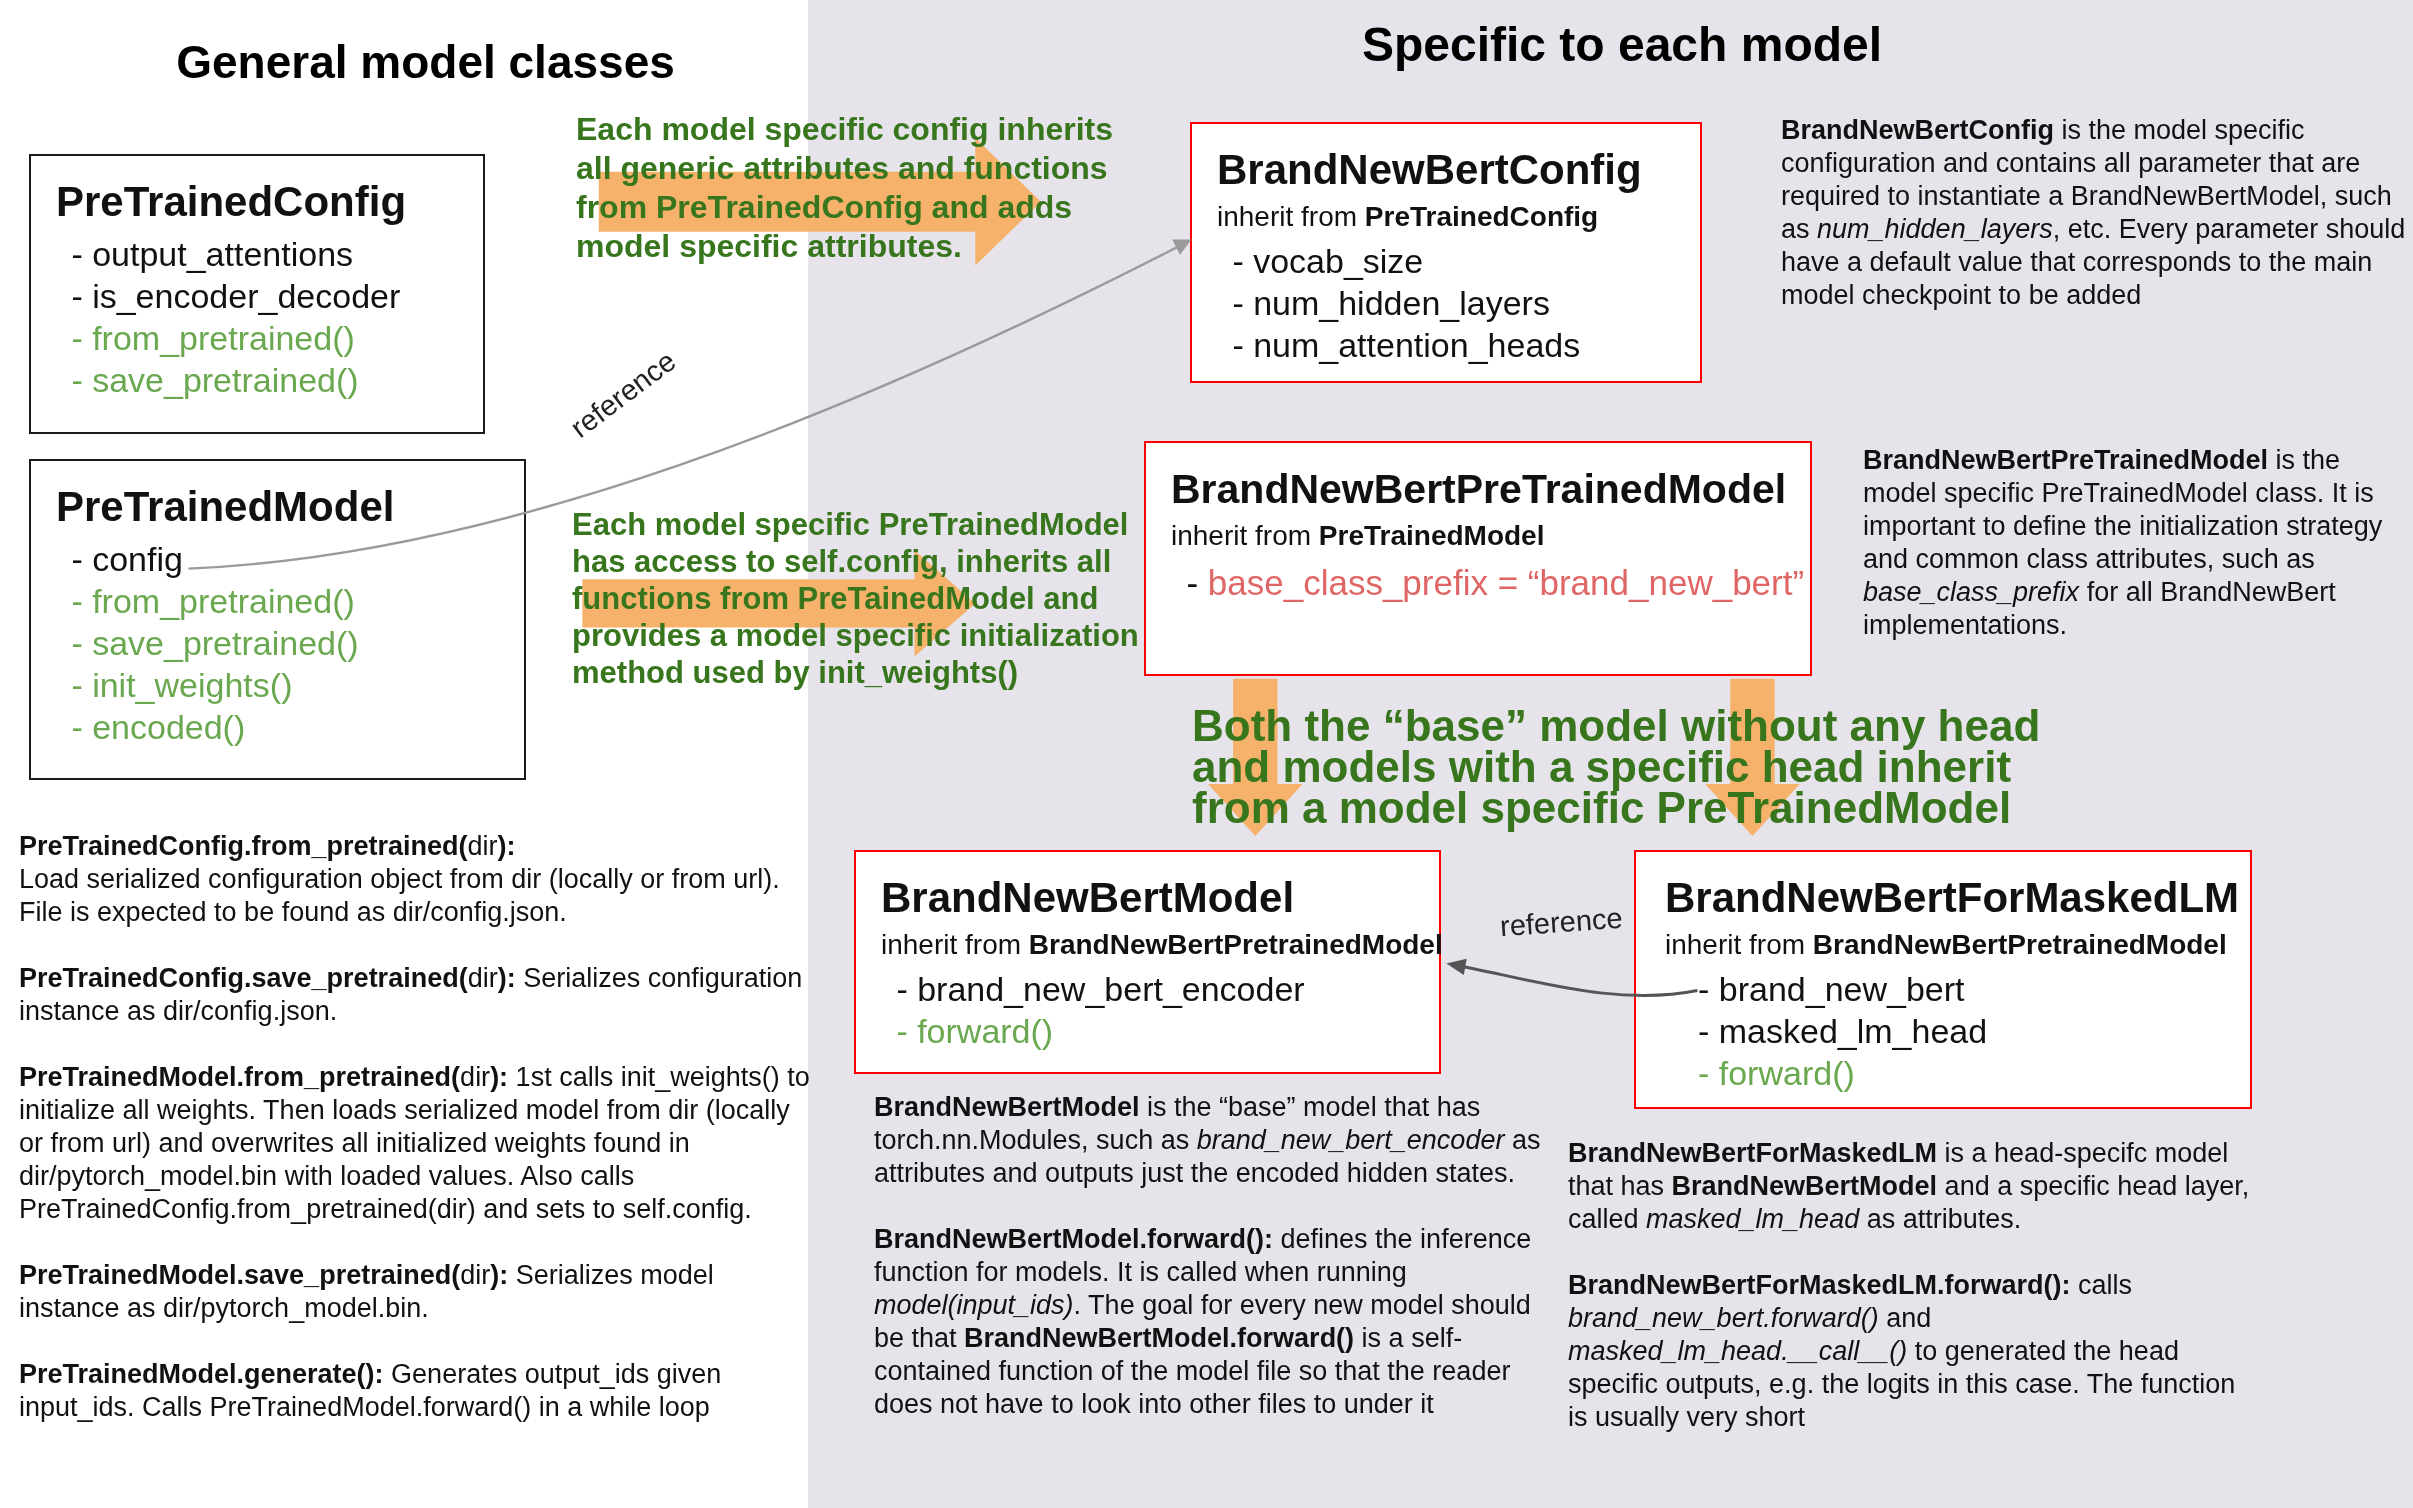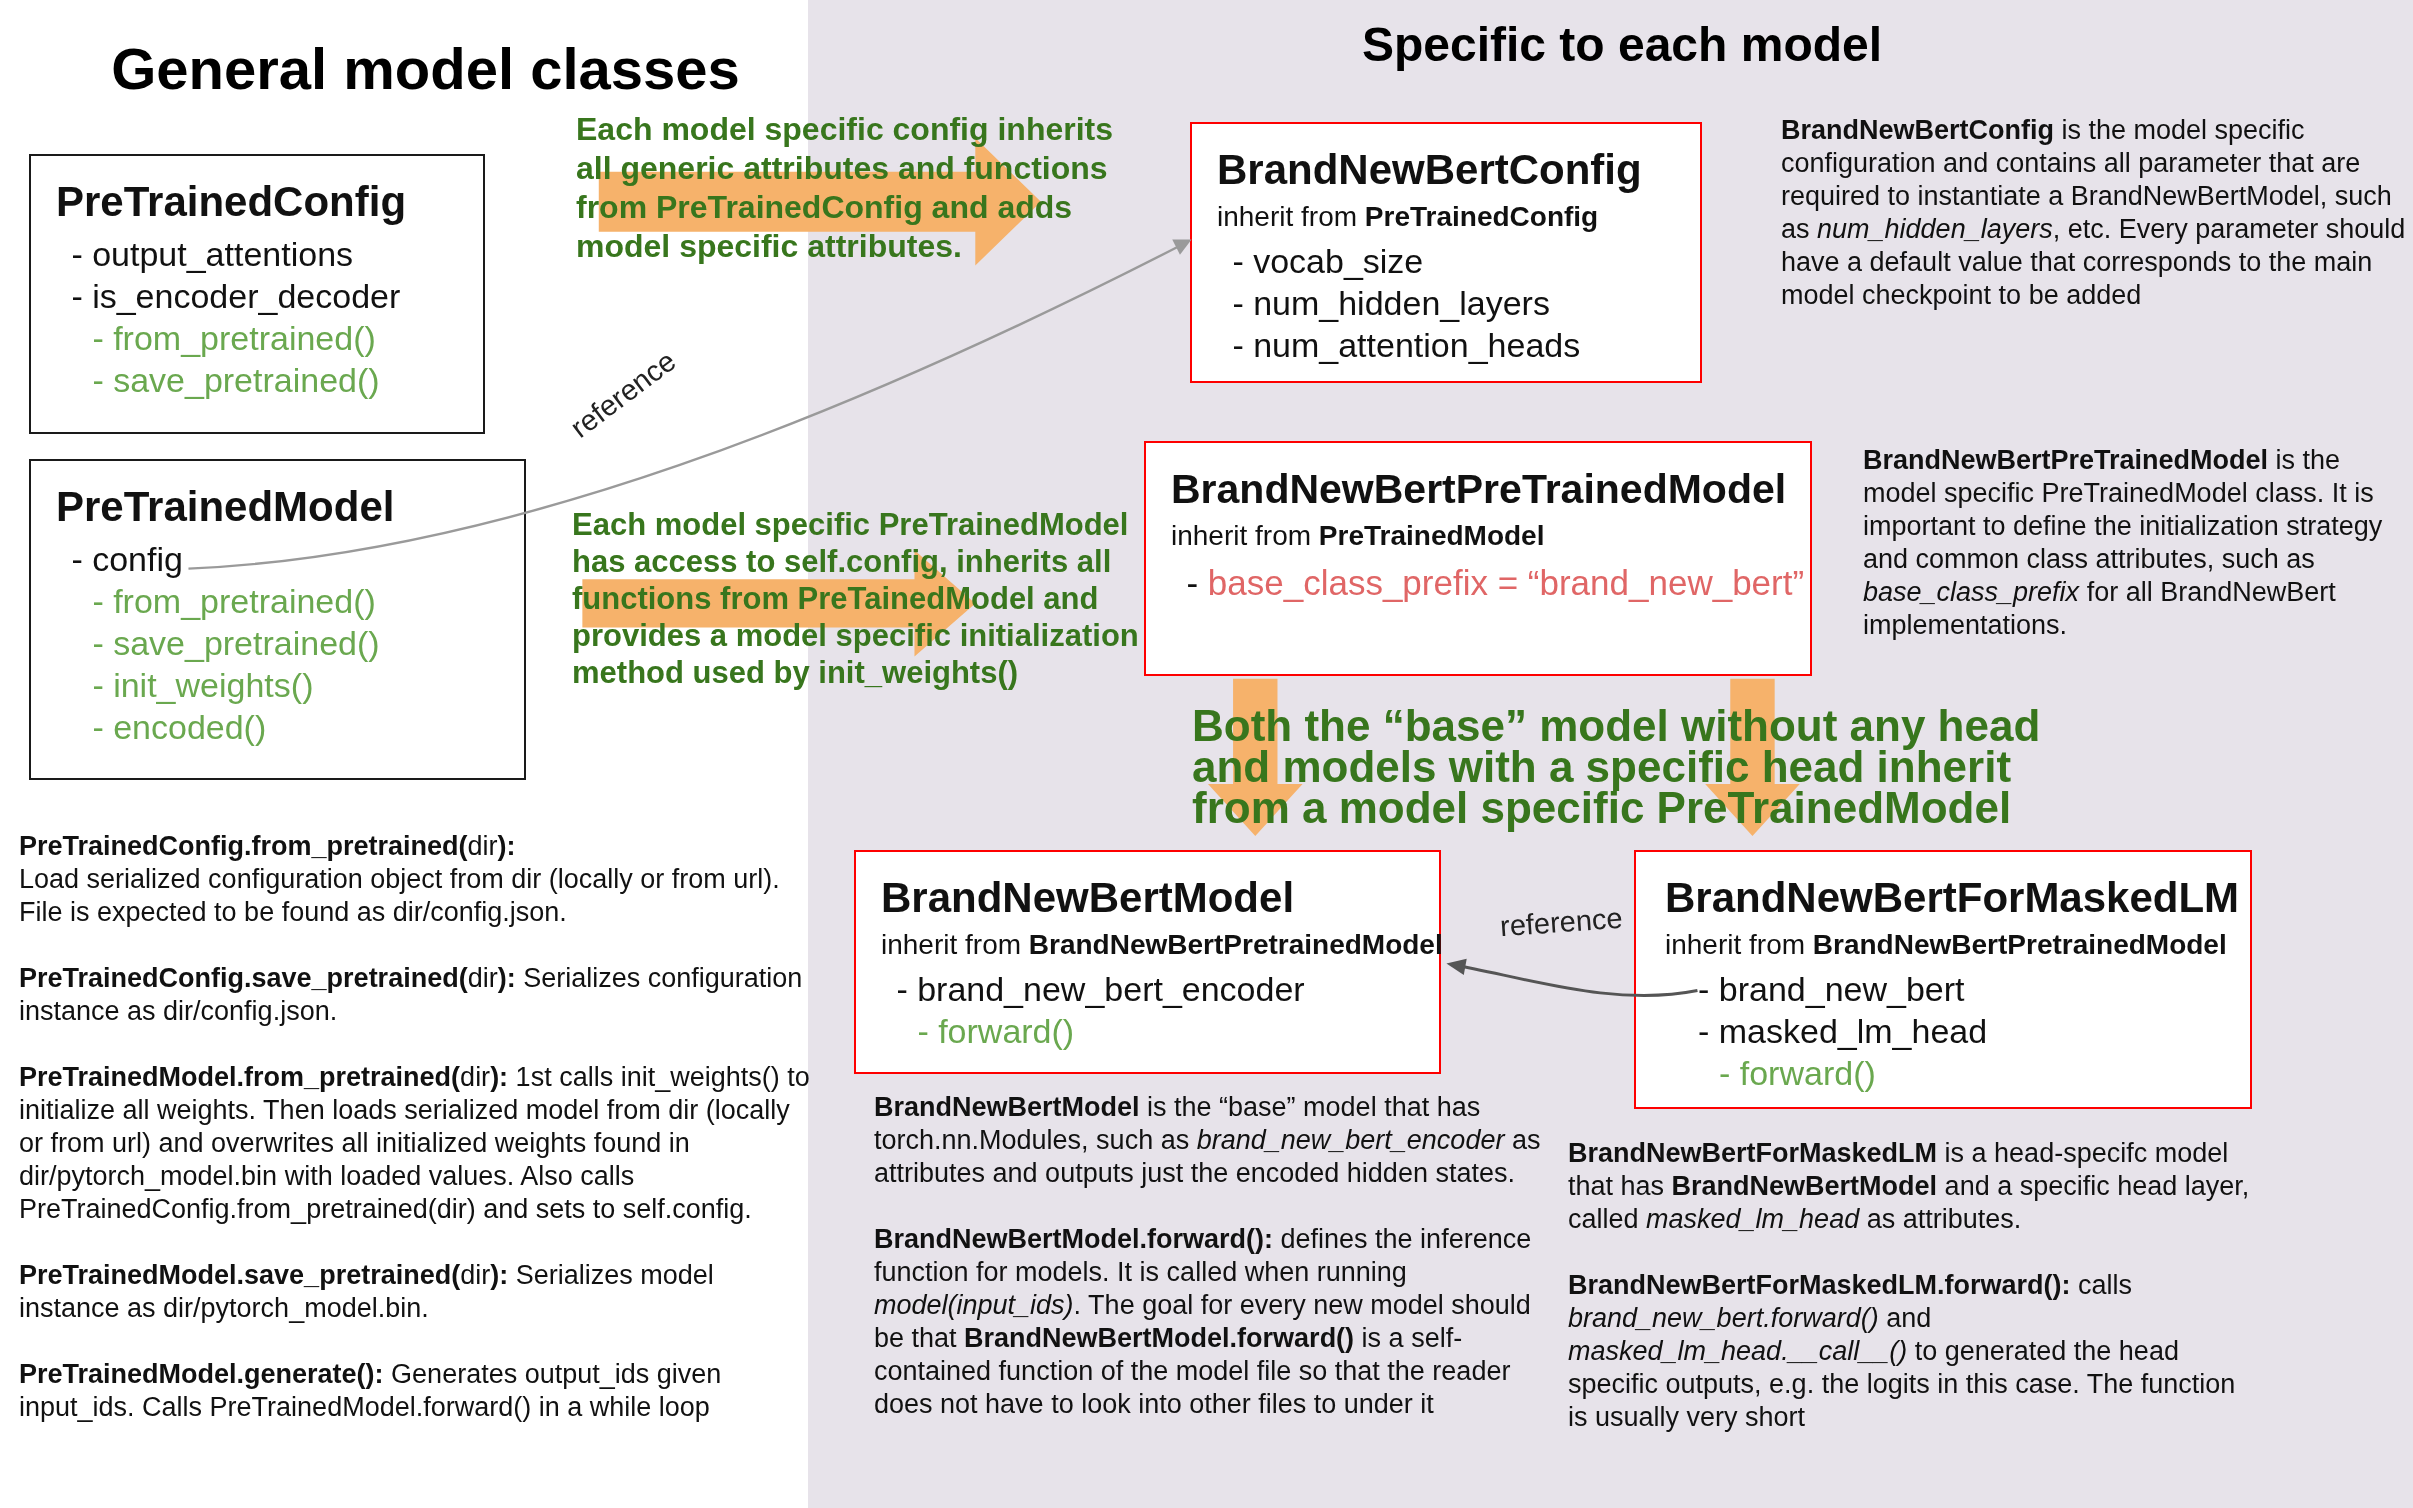--- a/index.html
+++ b/index.html
@@ -43,7 +43,7 @@
     <polygon class="orange" points="1792,703 1838,703 1838,812 1864,812 1815,866 1766,812 1792,812"></polygon>
   </svg>
 
-  <div class="heading" style="left:97px;top:35px;width:657px;font-size:58px;">General model classes</div>
+  <div class="heading" style="left:97px;top:35px;width:657px;font-size:46px;">General model classes</div>
   <div class="heading" style="left:1313px;top:17.4px;width:618px;font-size:48px;">Specific to each model</div>
 
   <div class="box black" style="left:29px;top:154px;width:456px;height:280px;">

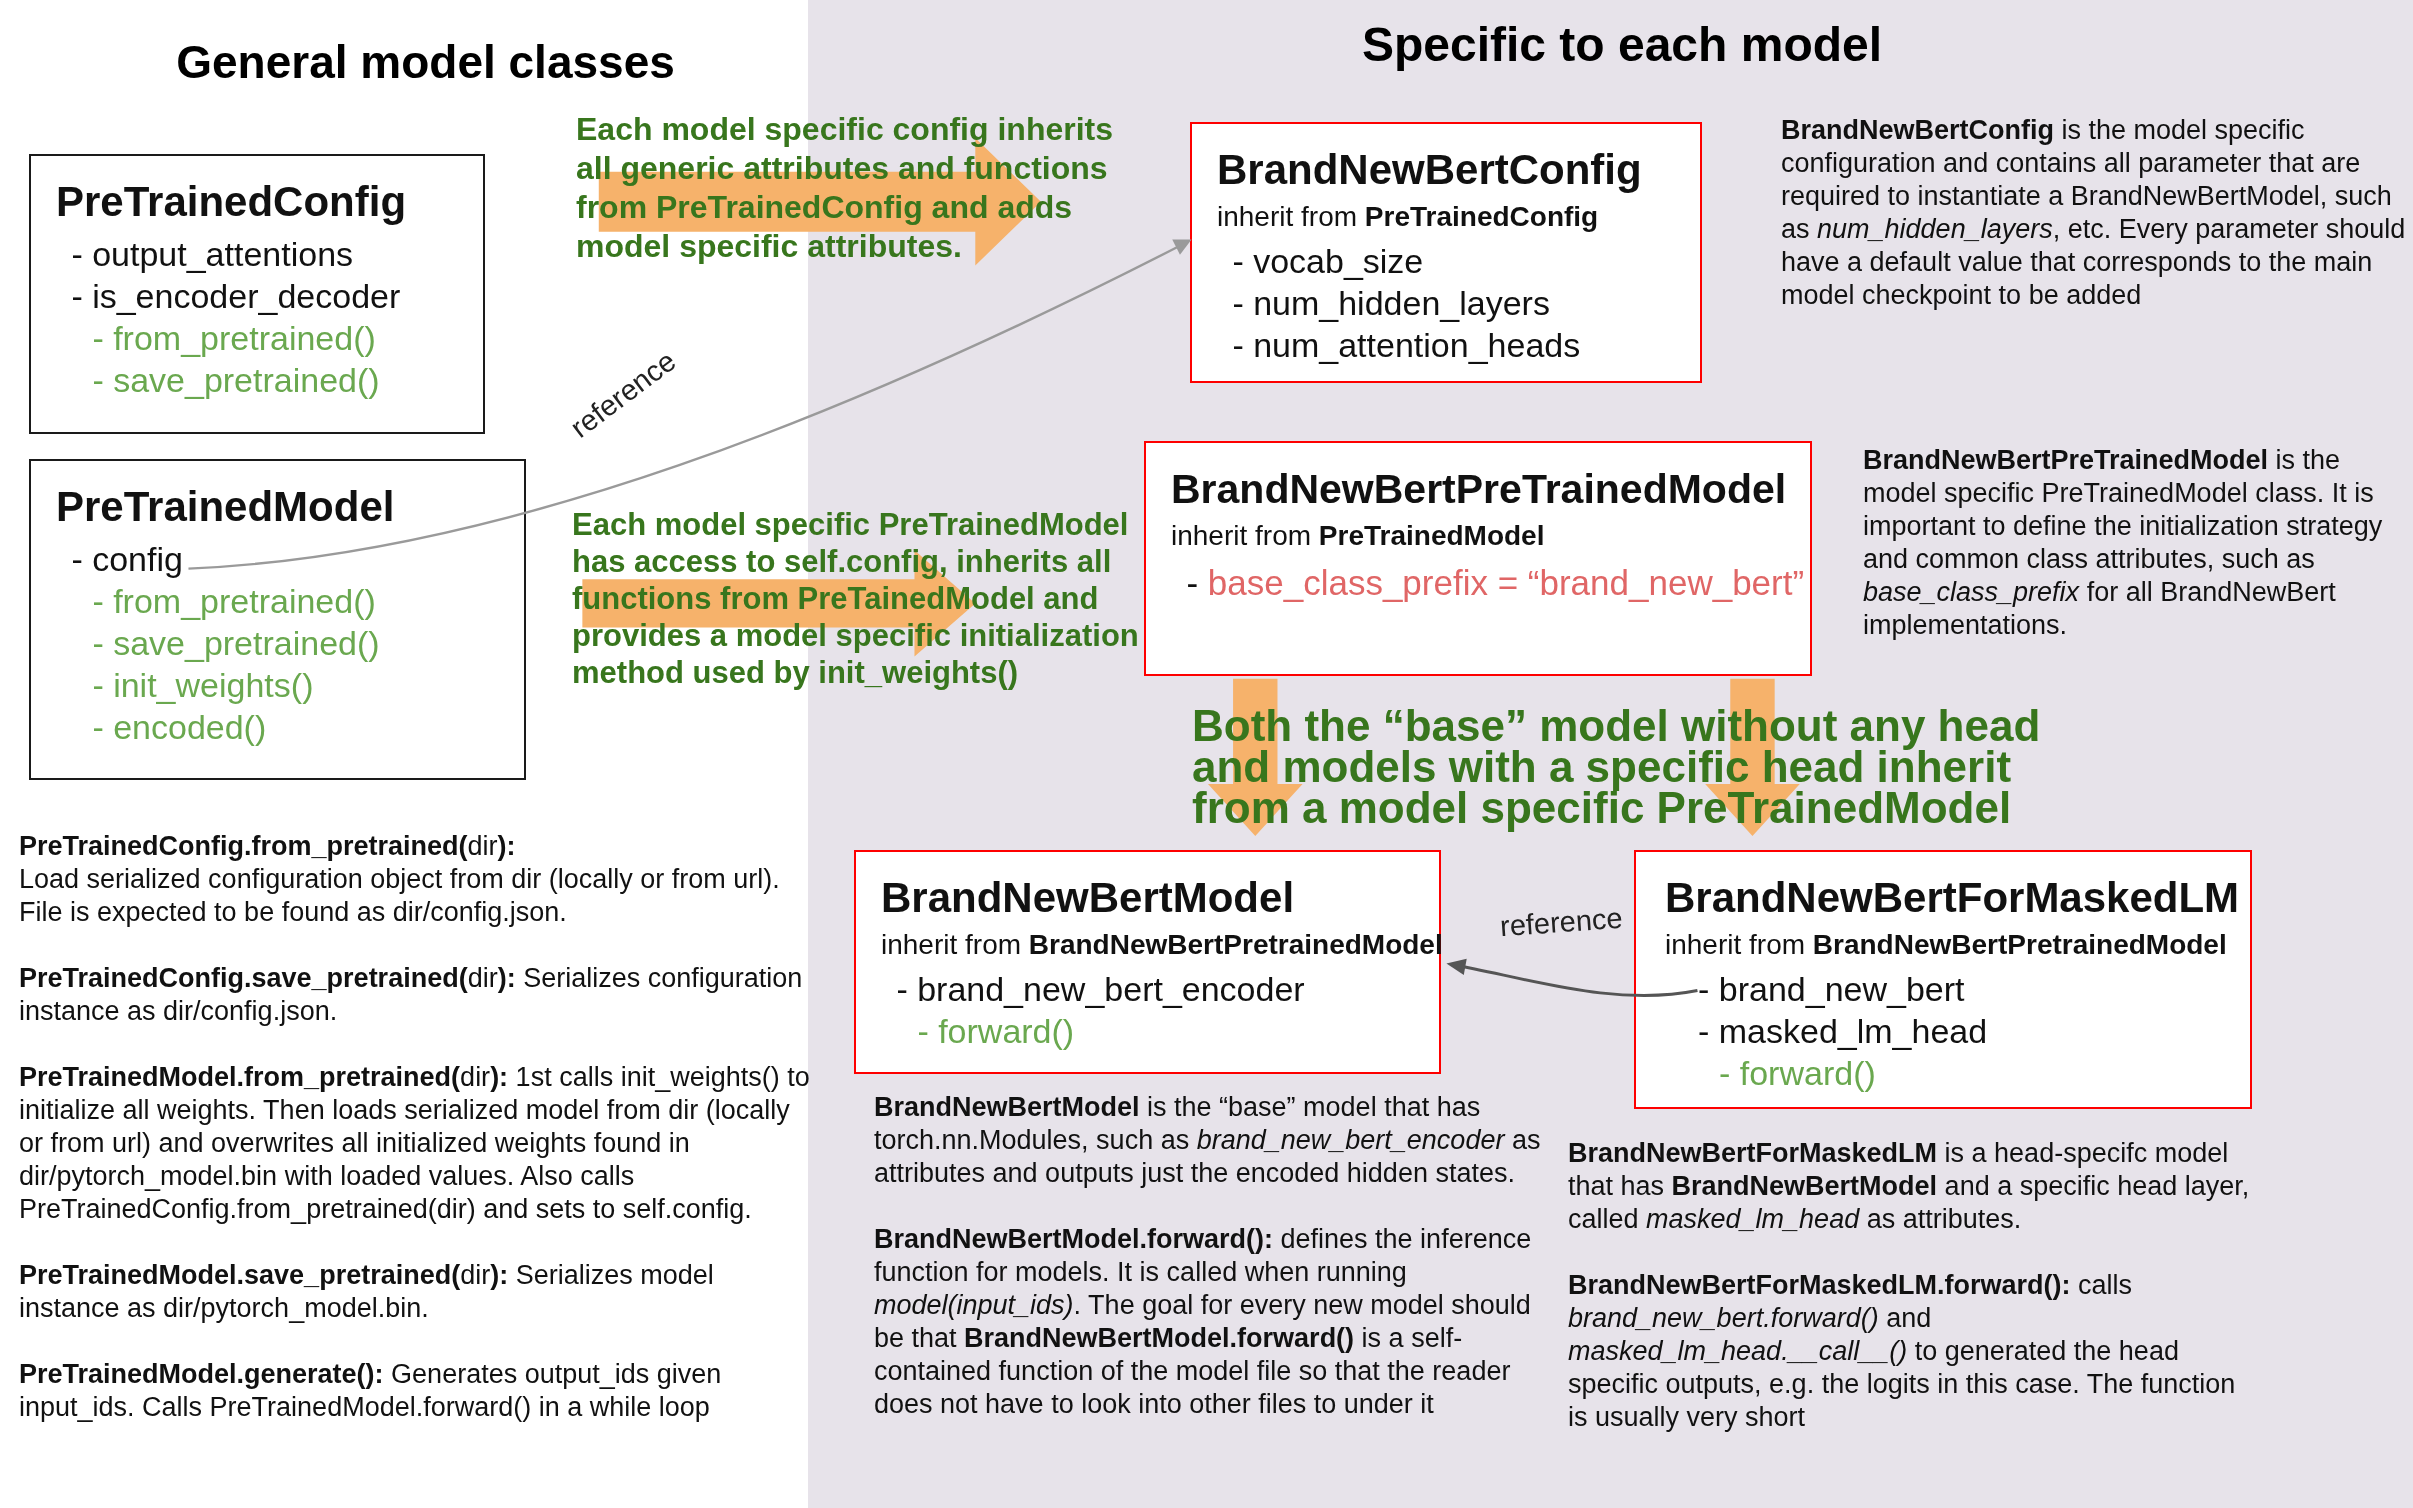--- a/index.html
+++ b/index.html
@@ -17,7 +17,7 @@
   .members{margin-top:5.8px;margin-left:15.4px;}
   .member{font-size:34px;line-height:42px;white-space:nowrap;}
   .member.big{font-size:35px;line-height:48px;}
-  .c-green{color:#6aa84f;margin-left:21px;}
+  .c-green{color:#6aa84f;}
   .c-red{color:#e06666;}
   .annot{position:absolute;z-index:2;color:#38761d;font-weight:bold;}
   .annot .ln{white-space:nowrap;}

